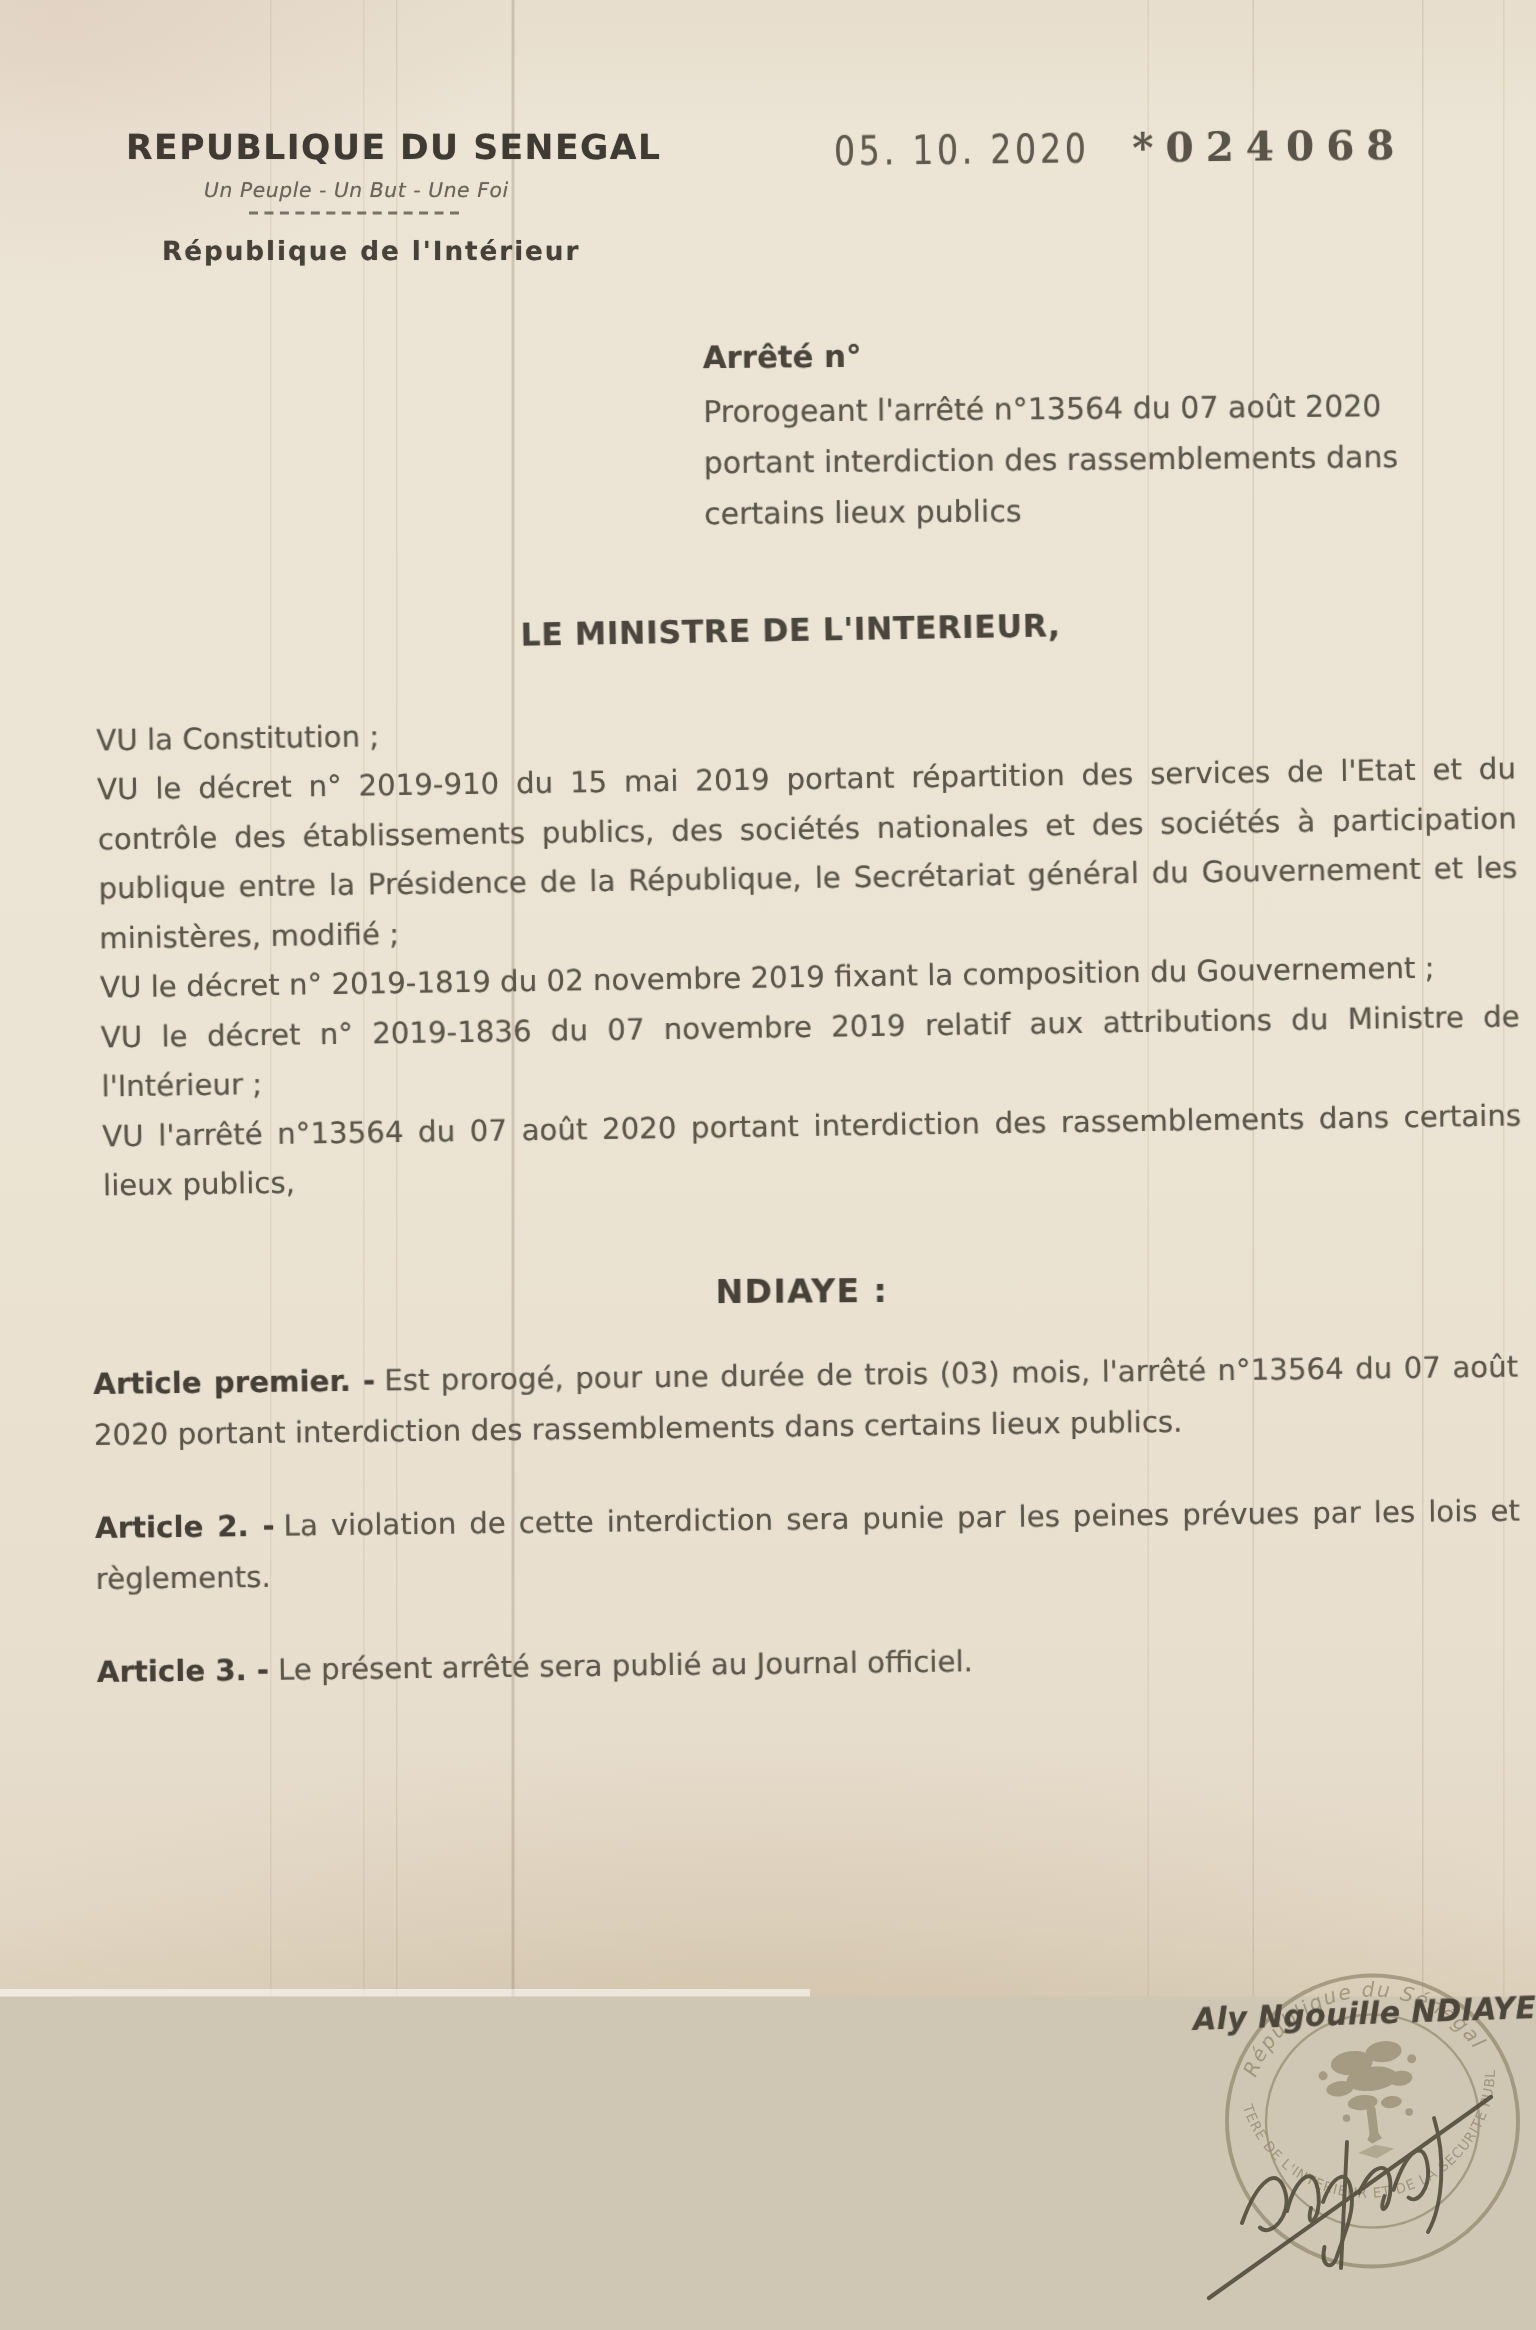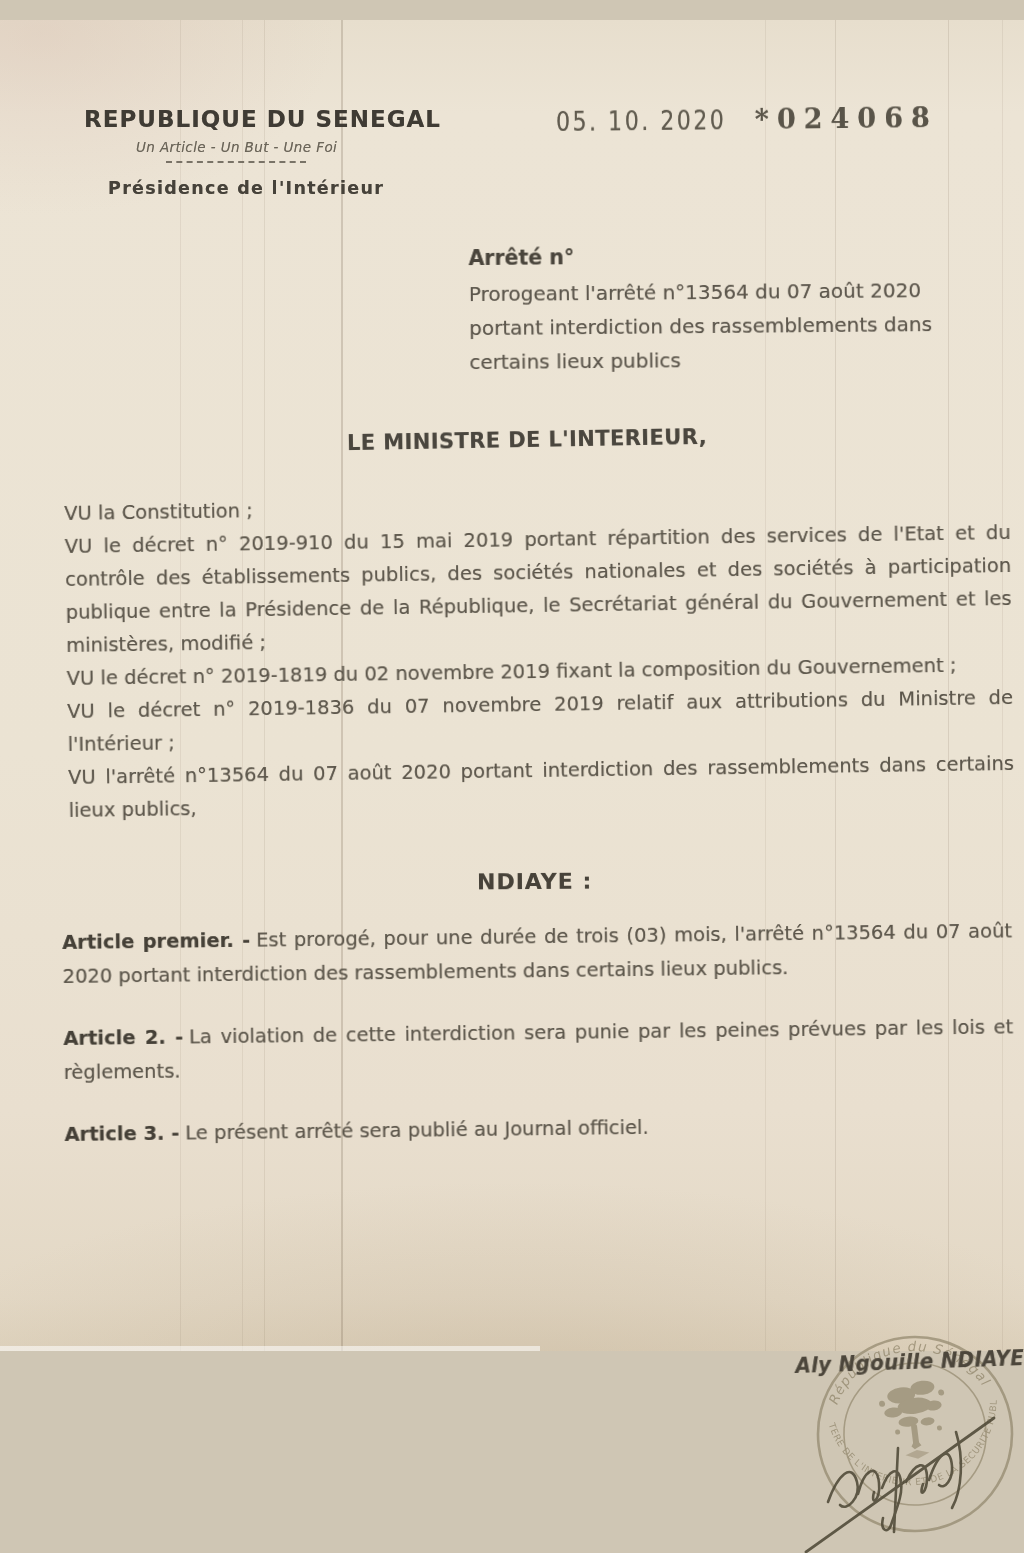--- a/index.html
+++ b/index.html
@@ -12,7 +12,6 @@
       linear-gradient(180deg, #e7decd 0%, #ece4d5 7%, #ebe3d3 55%, #e9dfcf 82%, #e3d8c5 96%, #ded2bd 100%);
     font-family:"DejaVu Sans","Liberation Sans",sans-serif;
     color:#59544a;
-    margin-top:20px;
   }
   .crease { position:absolute; top:0; bottom:0; width:1px; background:#77664e; pointer-events:none; }
   .scan-edge { position:absolute; left:0; bottom:0; width:540px; height:5px; background:rgba(255,255,255,0.55); }

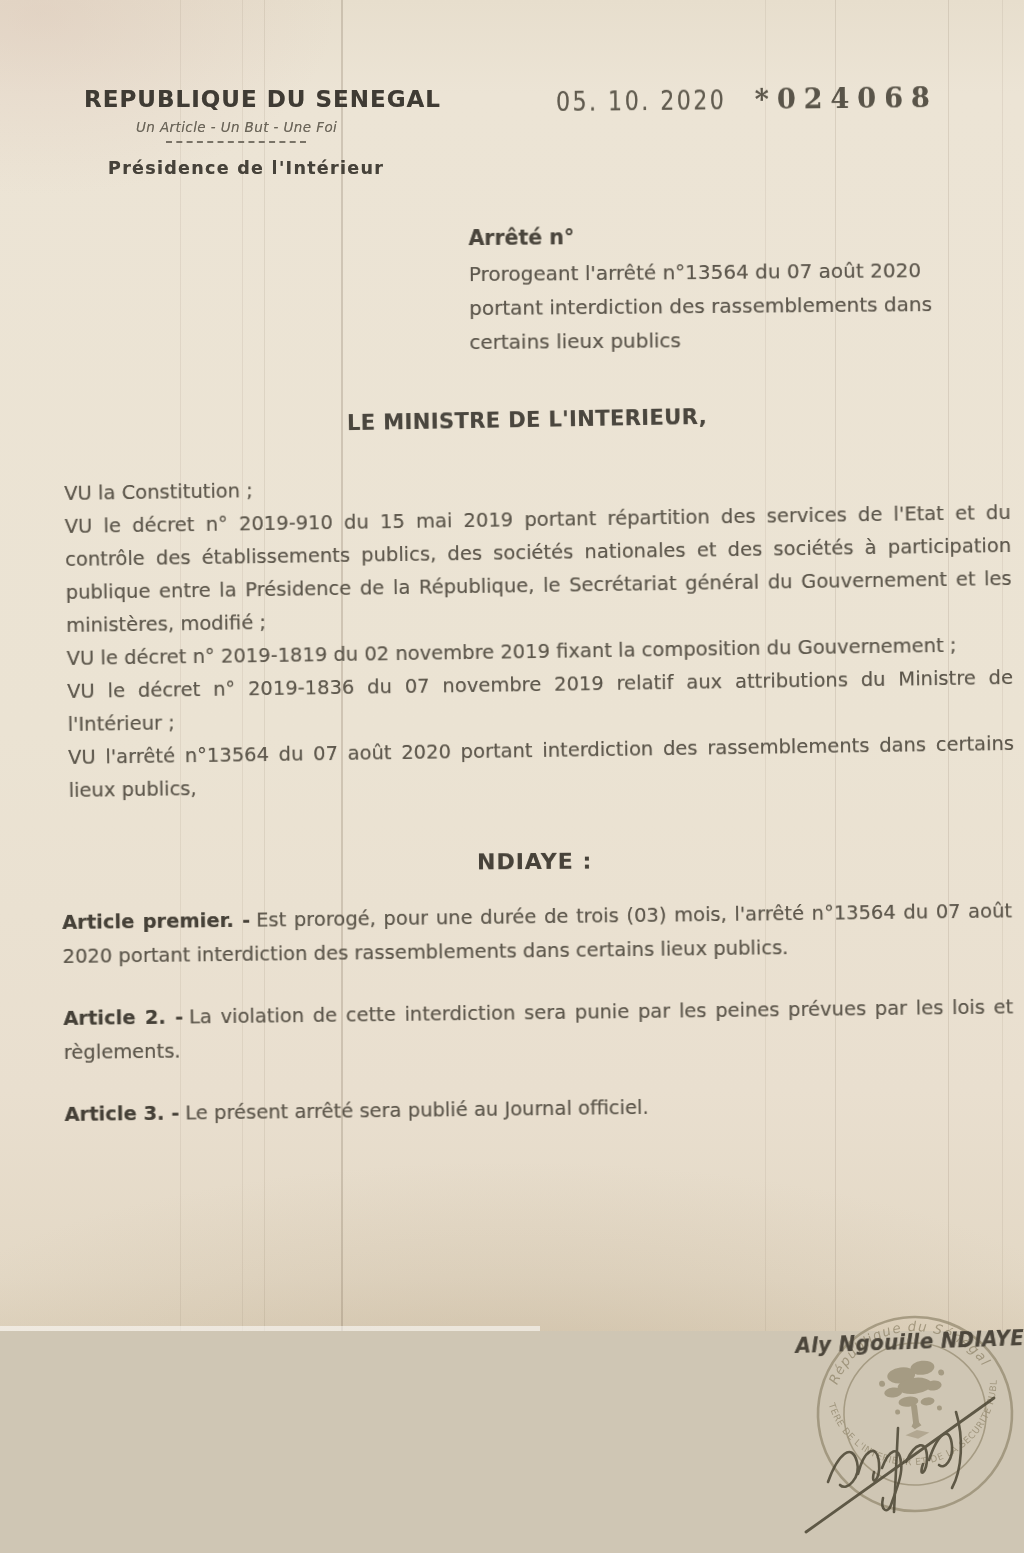--- a/index.html
+++ b/index.html
@@ -70,7 +70,7 @@
 
   <div class="hdr soft">
     <div class="republic">REPUBLIQUE DU SENEGAL</div>
-    <div class="motto">Un Article - Un But - Une Foi</div>
+    <div class="motto">Un Peuple - Un But - Une Foi</div>
     <div class="divider"></div>
     <div class="ministry">Présidence de l'Intérieur</div>
   </div>

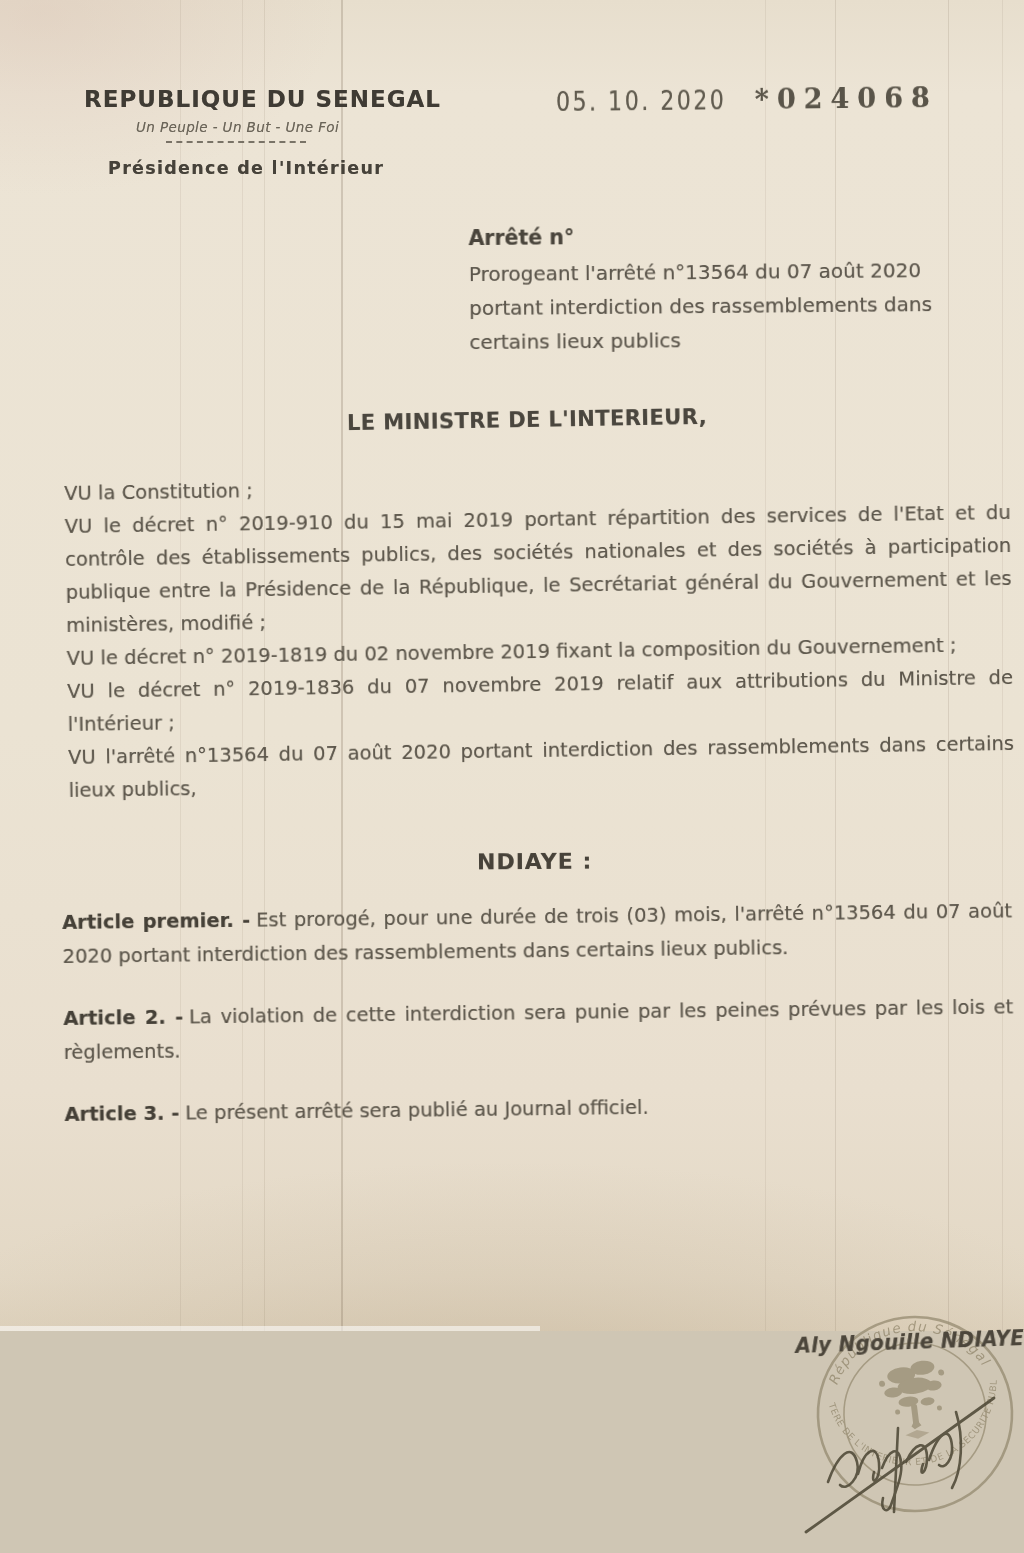--- a/index.html
+++ b/index.html
@@ -72,7 +72,7 @@
     <div class="republic">REPUBLIQUE DU SENEGAL</div>
     <div class="motto">Un Peuple - Un But - Une Foi</div>
     <div class="divider"></div>
-    <div class="ministry">Présidence de l'Intérieur</div>
+    <div class="ministry">République de l'Intérieur</div>
   </div>
 
   <div class="reg soft">

